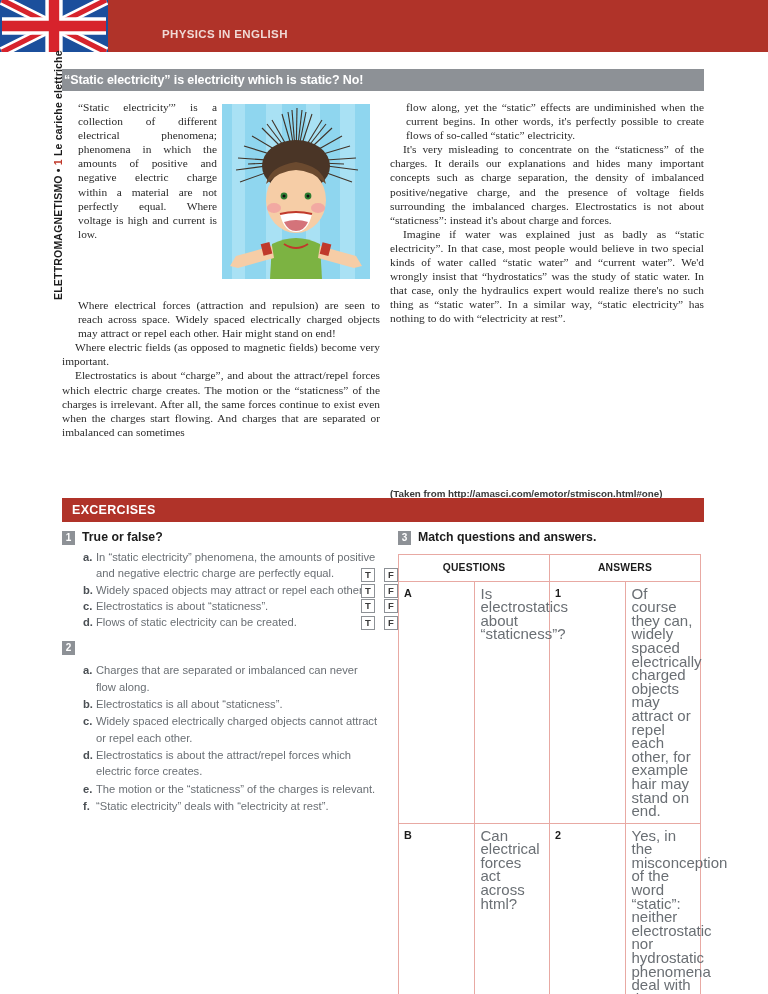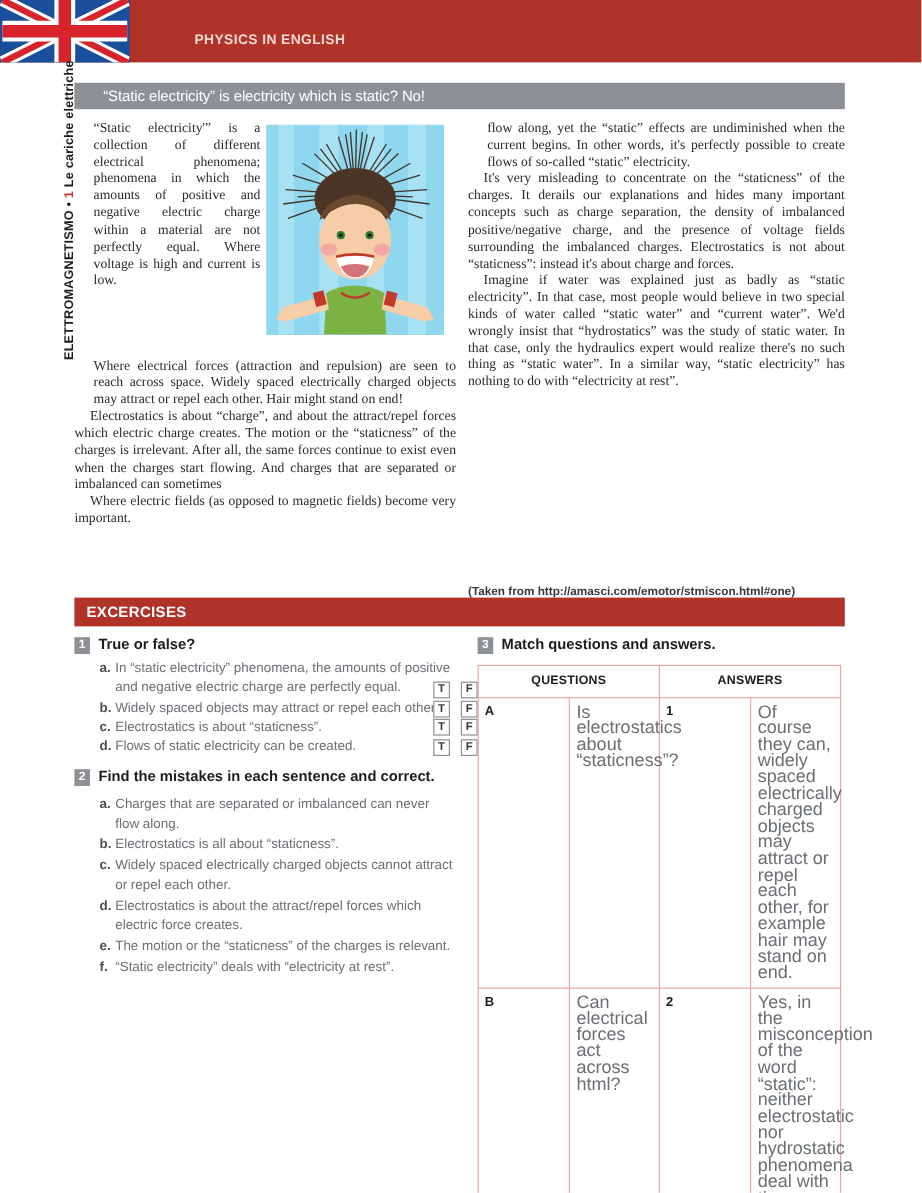--- a/index.html
+++ b/index.html
@@ -26,8 +26,8 @@
 
   
   .sec-title{position:absolute;left:62px;top:69px;width:642px;height:22px;
-     background:#8d9196;color:#fff;font-size:12.5px;font-weight:400;
-     line-height:22px;padding-left:24px;box-sizing:border-box;letter-spacing:-.1px;}
+     background:#8d9196;color:#fff;font-size:12.5px;font-weight:700;
+     line-height:22px;padding-left:2px;box-sizing:border-box;letter-spacing:-.1px;}
 
   
   .article{position:absolute;left:62px;top:100px;width:642px;}

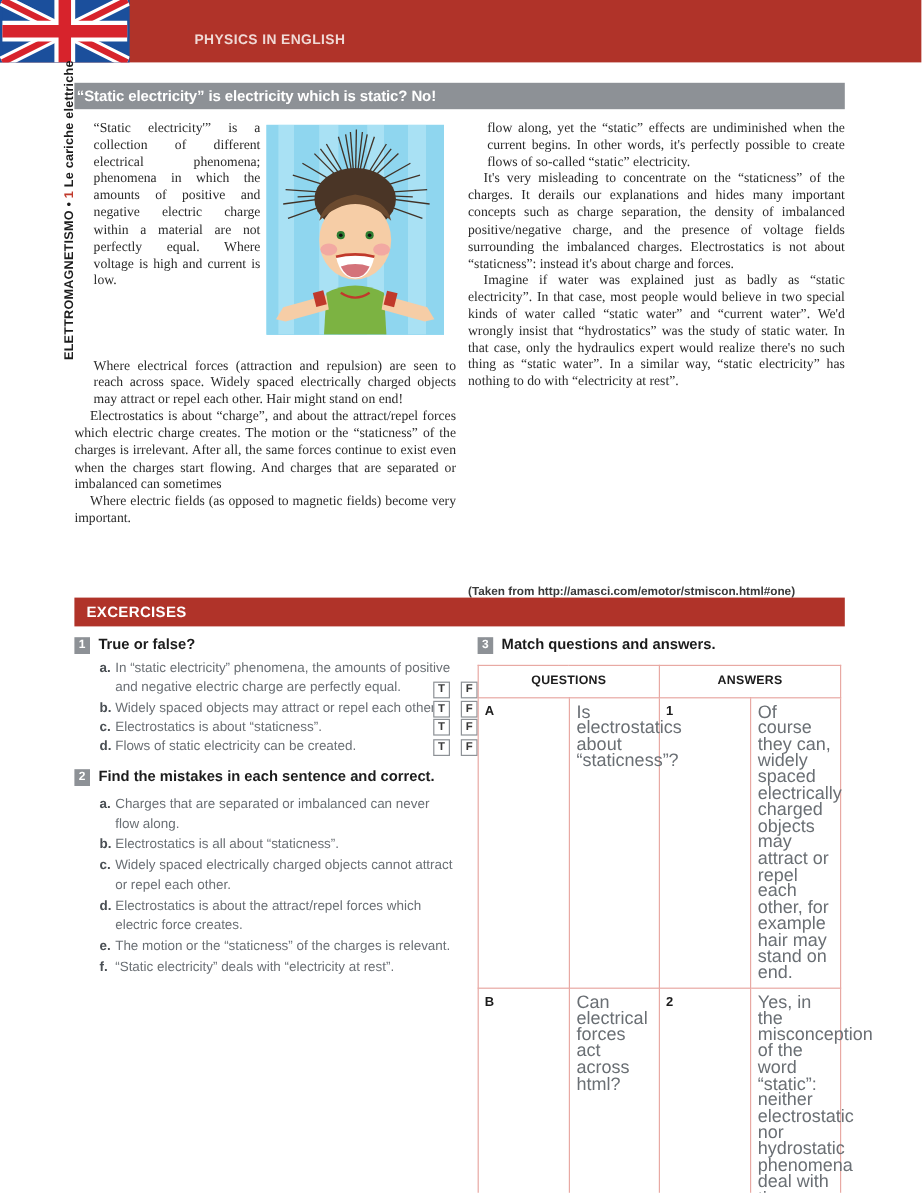--- a/index.html
+++ b/index.html
@@ -165,8 +165,8 @@
 
   <div class="col leftwide">
     <p class="first">Where electrical forces (attraction and repulsion) are seen to reach across space. Widely spaced electrically charged objects may attract or repel each other. Hair might stand on end!</p>
+    <p>Where electric fields (as opposed to magnetic fields) become very important.</p>
     <p>Electrostatics is about “charge”, and about the attract/repel forces which electric charge creates. The motion or the “staticness” of the charges is irrelevant. After all, the same forces continue to exist even when the charges start flowing. And charges that are separated or imbalanced can sometimes</p>
-    <p>Where electric fields (as opposed to magnetic fields) become very important.</p>
   </div>
 
   <div class="col right">

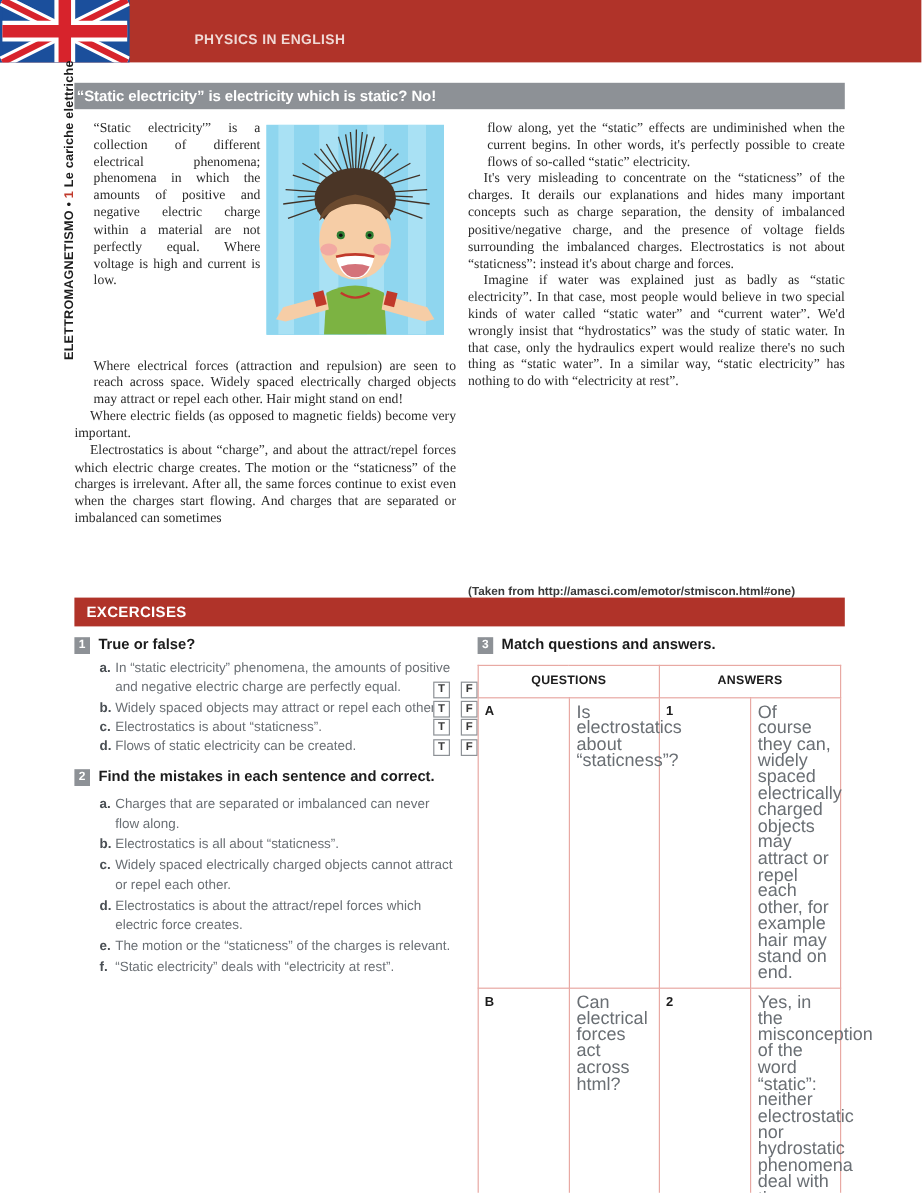--- a/index.html
+++ b/index.html
@@ -224,7 +224,6 @@
 
   <div class="ex-head" style="margin-top:10px;">
     <span class="badge">2</span>
-    <span class="ex-title">Find the mistakes in each sentence and correct.</span>
   </div>
 
   <div class="q2list">

